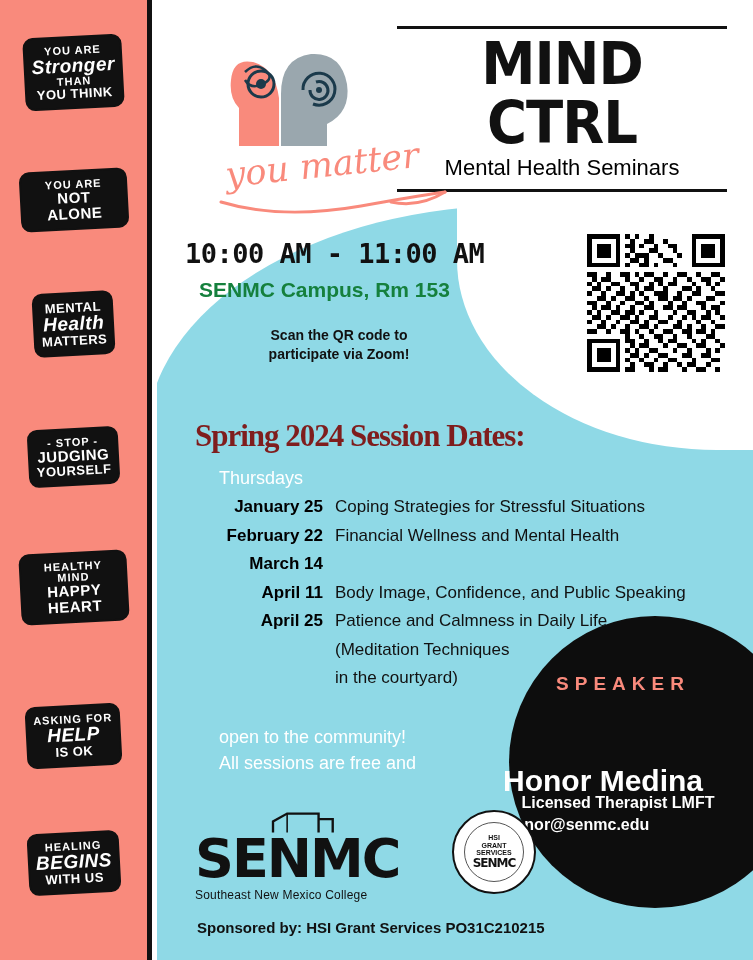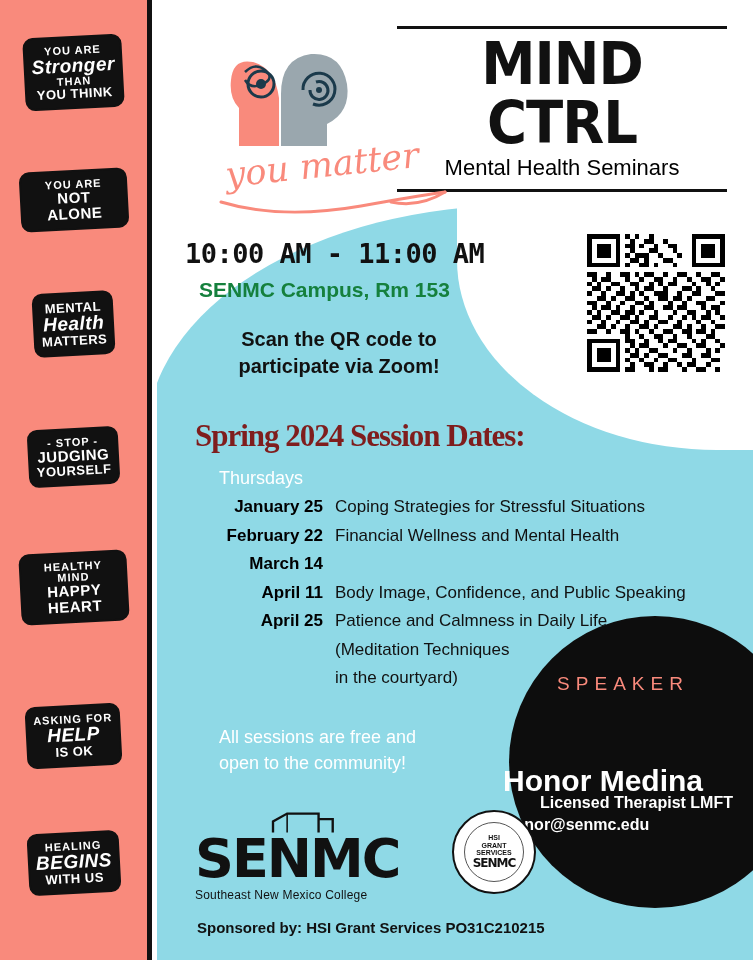--- a/index.html
+++ b/index.html
@@ -151,7 +151,7 @@
     left: 62px; top: 326px;
     width: 240px;
     font-weight: bold;
-    font-size: 20px;
+    font-size: 14px;
     line-height: 1.35;
     color: #111111;
     text-align: center;

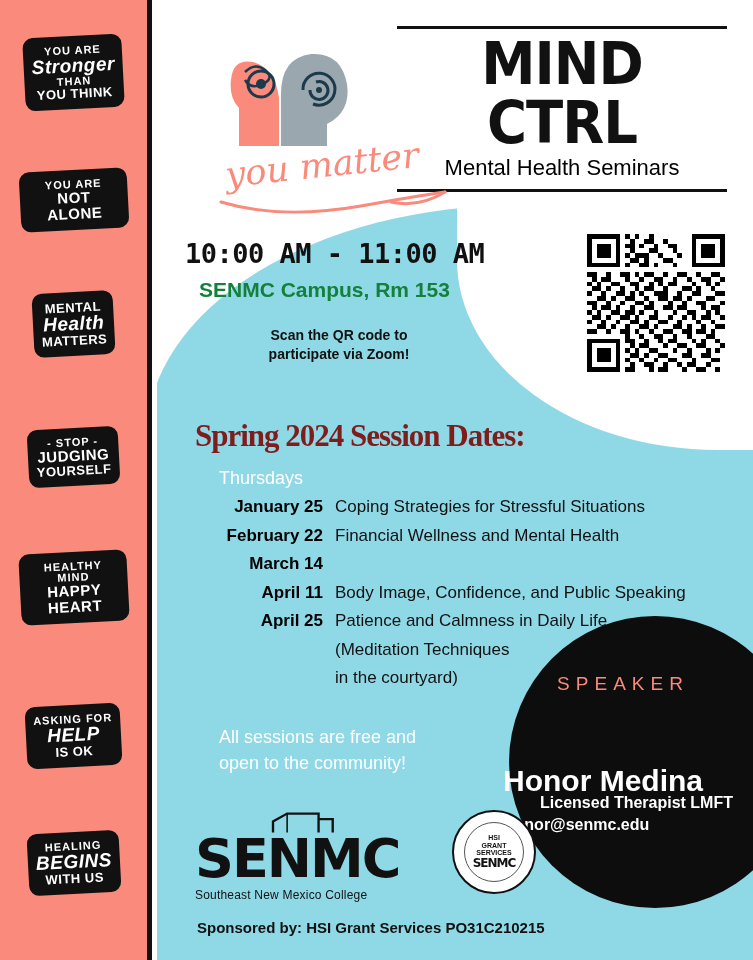--- a/index.html
+++ b/index.html
@@ -232,7 +232,7 @@
     text-align: center;
     color: #f98a7c;
     font-size: 19px;
-    font-weight: normal;
+    font-weight: bold;
     letter-spacing: 6px;
   }
   .speaker-name {

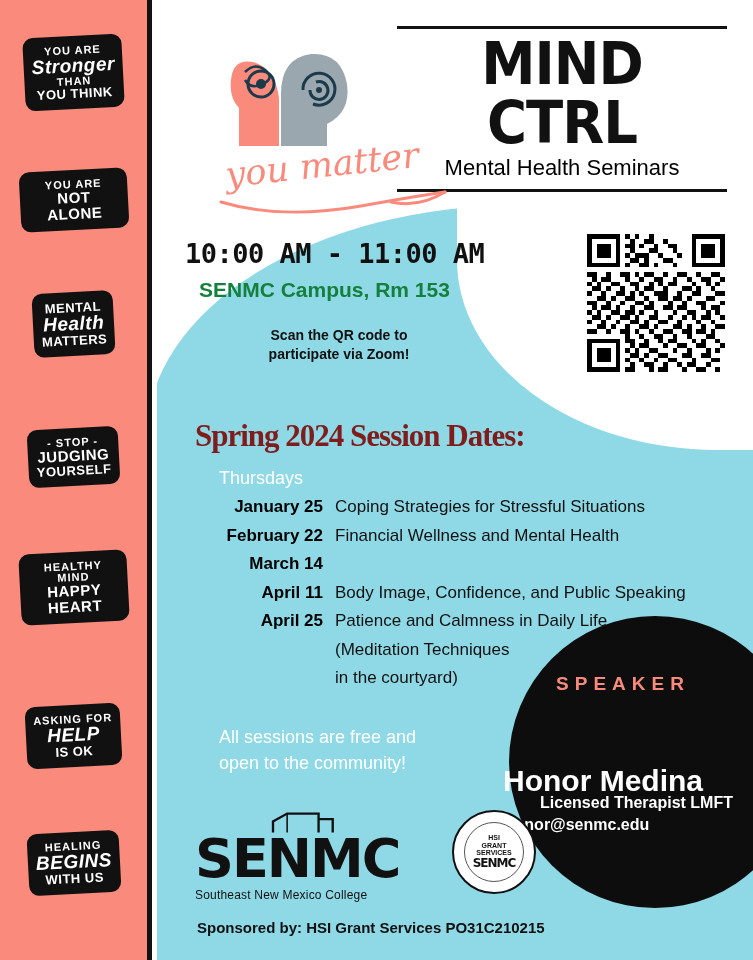--- a/index.html
+++ b/index.html
@@ -682,8 +682,8 @@
     </div>
 
     <div class="free-note">
+      <div>open to the community!</div>
       <div>All sessions are free and</div>
-      <div>open to the community!</div>
     </div>
 
     <div class="speaker-circle"></div>

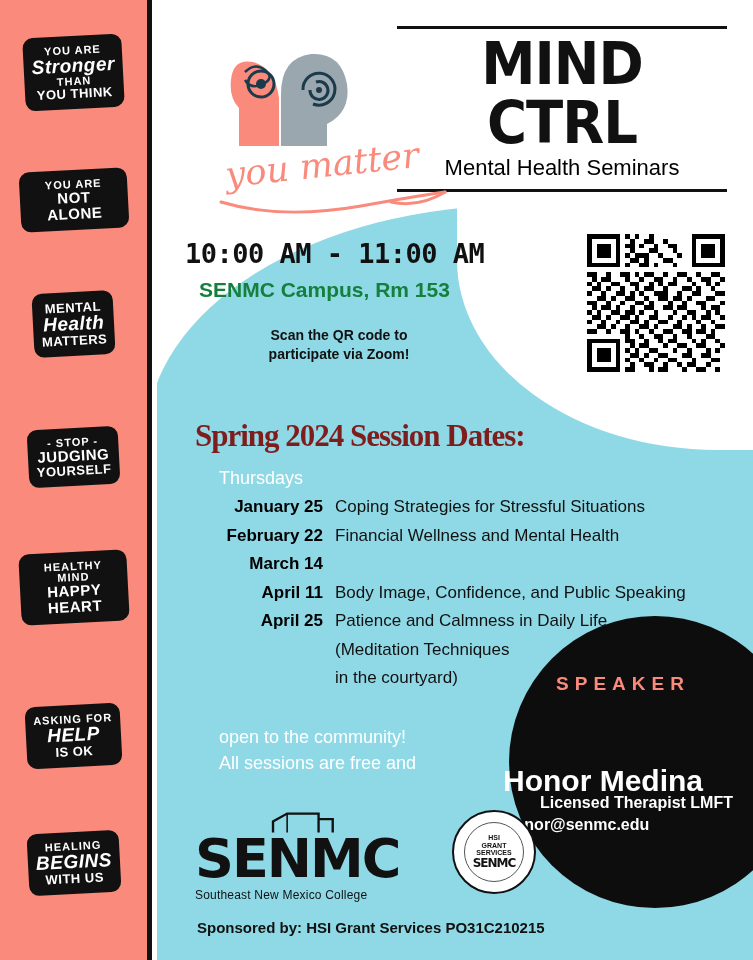--- a/index.html
+++ b/index.html
@@ -248,7 +248,7 @@
     position: absolute;
     right: 20px; bottom: 148px;
     width: 230px;
-    text-align: right;
+    text-align: center;
     color: #ffffff;
     font-size: 16px;
     font-weight: bold;

